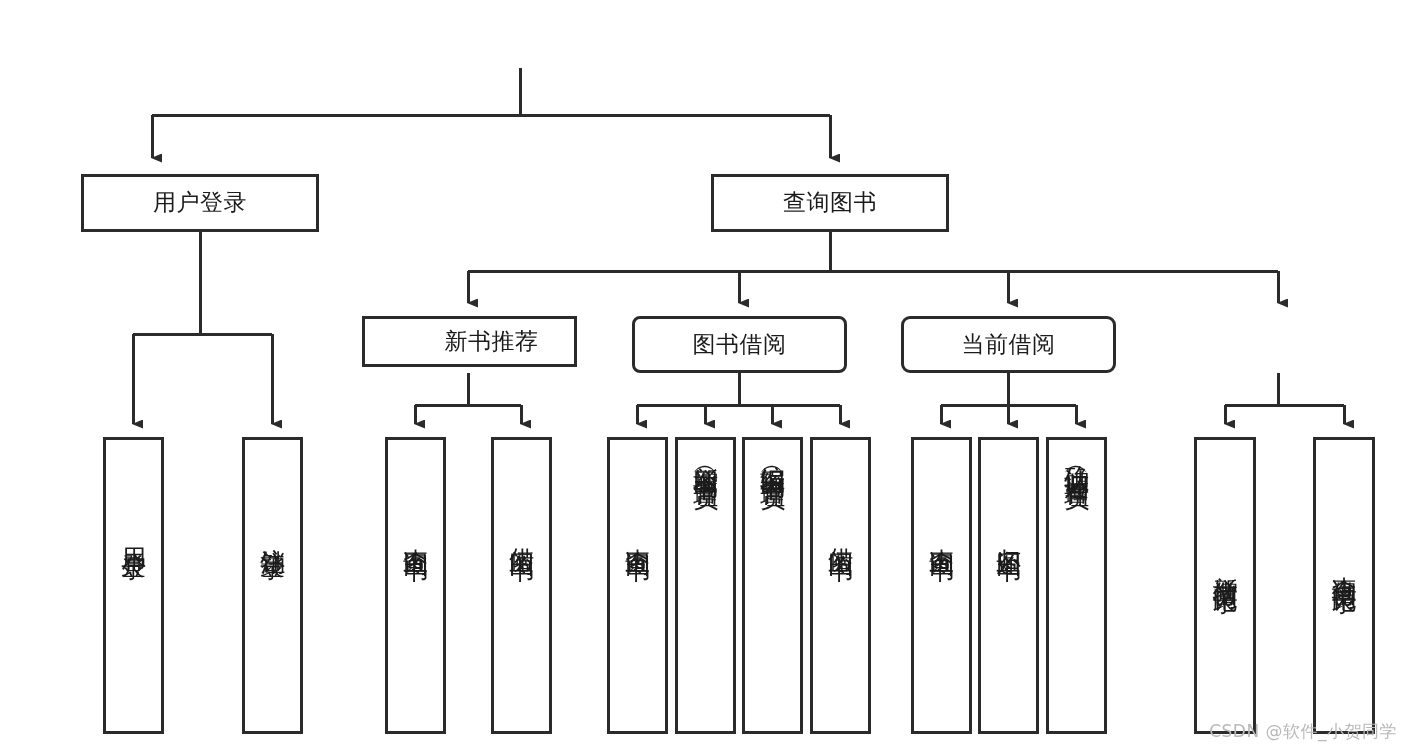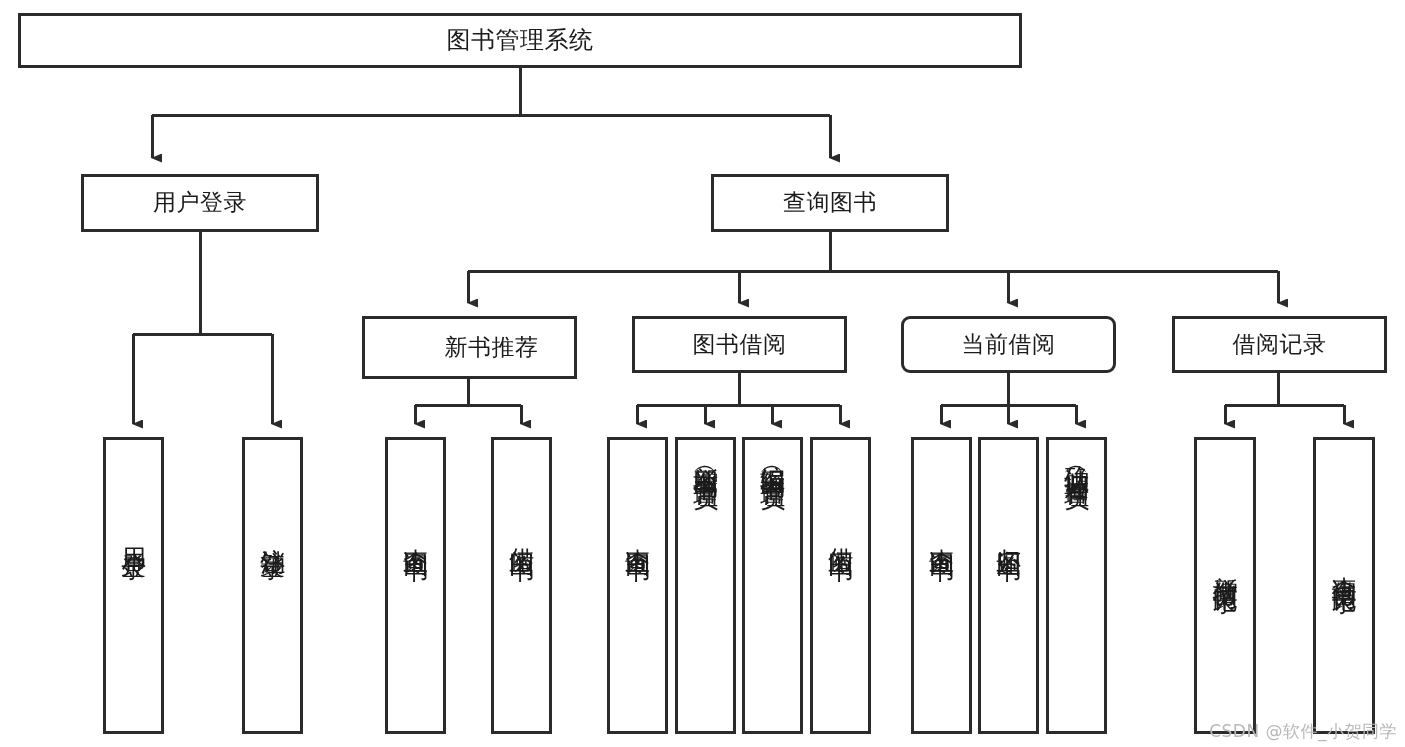--- a/index.html
+++ b/index.html
@@ -137,9 +137,6 @@
     </g>
   </svg>
 
-  <div class="node root horizontal" style="left:18px; top:13px; width:1004px; height:55px;">
-    <span class="node-label">图书管理系统</span>
-  </div>
 
   <div class="node horizontal" style="left:81px; top:174px; width:238px; height:58px;">
     <span class="node-label">用户登录</span>

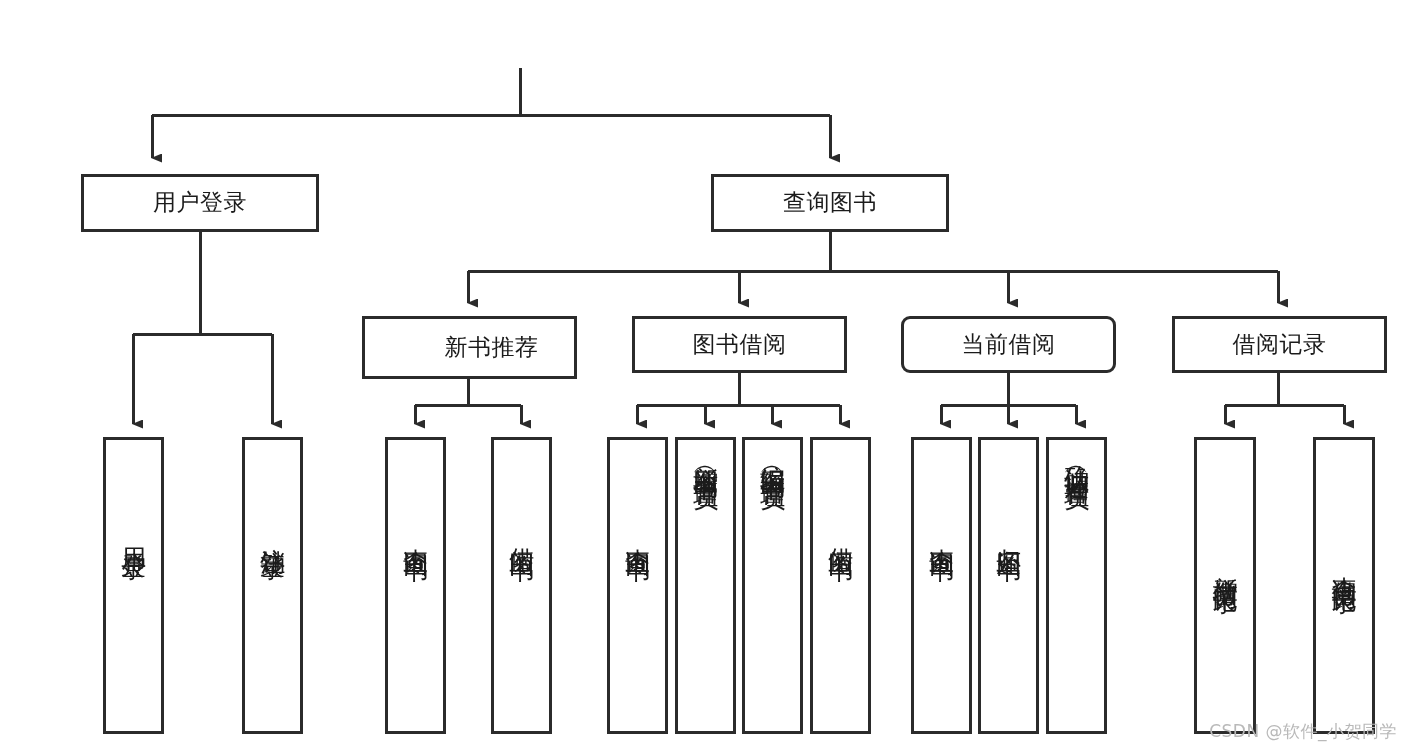--- a/index.html
+++ b/index.html
@@ -145,7 +145,7 @@
     <span class="node-label">查询图书</span>
   </div>
 
-  <div class="node horizontal" style="left:362px; top:316px; width:215px; height:63px;padding-left:44px;">
+  <div class="node horizontal" style="left:362px; top:316px; width:215px; height:51px;padding-left:44px;">
     <span class="node-label">新书推荐</span>
   </div>
   <div class="node horizontal" style="left:632px; top:316px; width:215px; height:57px;">

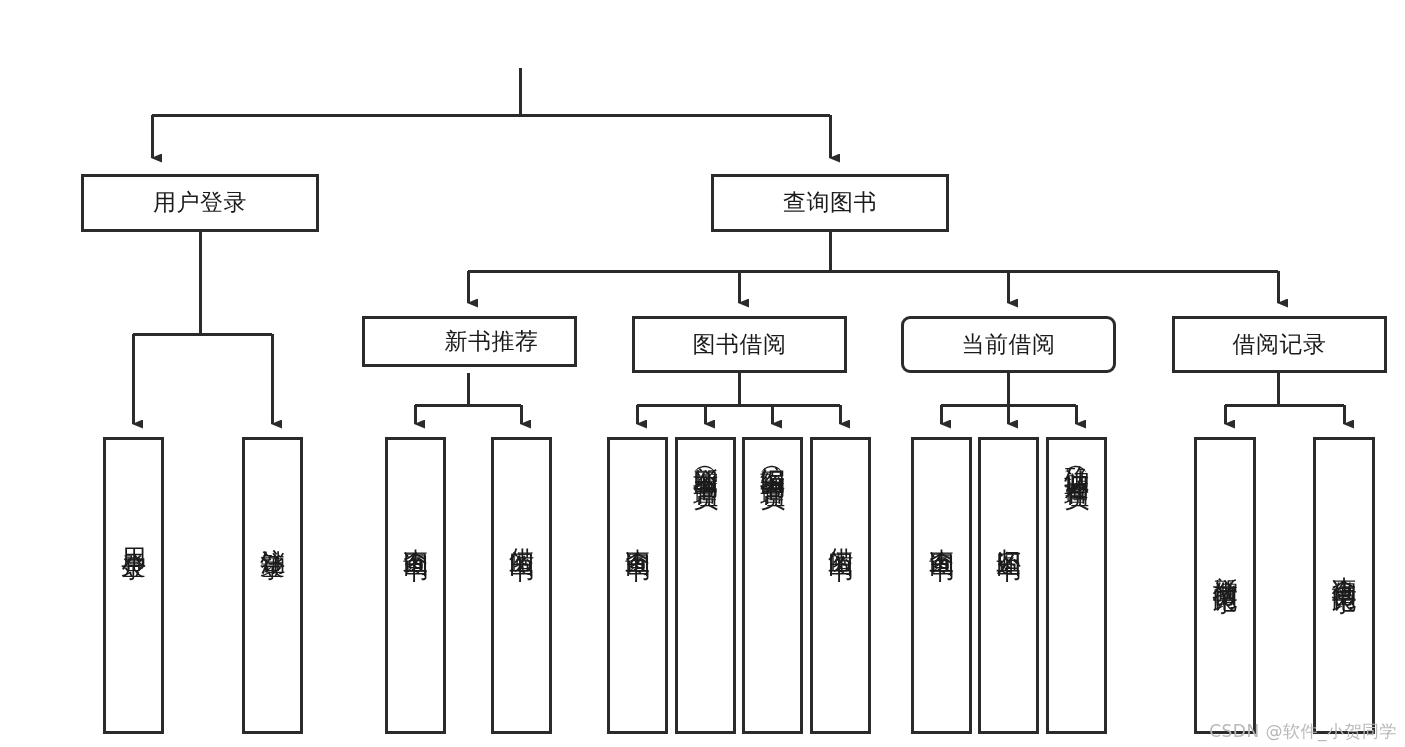--- a/index.html
+++ b/index.html
@@ -148,7 +148,7 @@
   <div class="node horizontal" style="left:362px; top:316px; width:215px; height:51px;padding-left:44px;">
     <span class="node-label">新书推荐</span>
   </div>
-  <div class="node horizontal" style="left:632px; top:316px; width:215px; height:57px;">
+  <div class="node horizontal" style="left:632px; top:316px; width:215px; height:57px;border-radius:8px;">
     <span class="node-label">图书借阅</span>
   </div>
   <div class="node horizontal" style="left:901px; top:316px; width:215px; height:57px;border-radius:9px;">

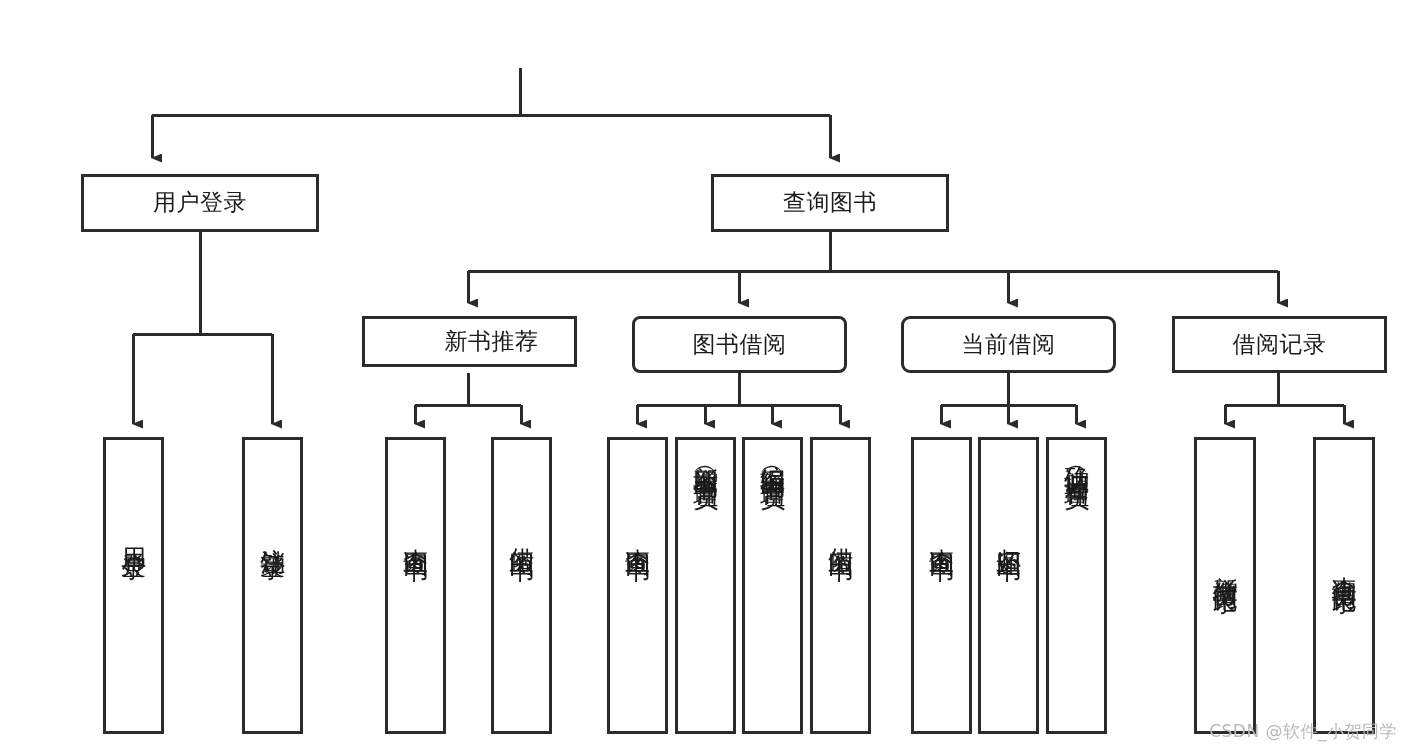--- a/index.html
+++ b/index.html
@@ -154,9 +154,6 @@
   <div class="node horizontal" style="left:901px; top:316px; width:215px; height:57px;border-radius:9px;">
     <span class="node-label">当前借阅</span>
   </div>
-  <div class="node horizontal" style="left:1172px; top:316px; width:215px; height:57px;">
-    <span class="node-label">借阅记录</span>
-  </div>
 
   <div class="node vertical mid2" style="left:103px; top:437px; width:61px; height:297px;">
     <span class="node-label">用户登录</span>

